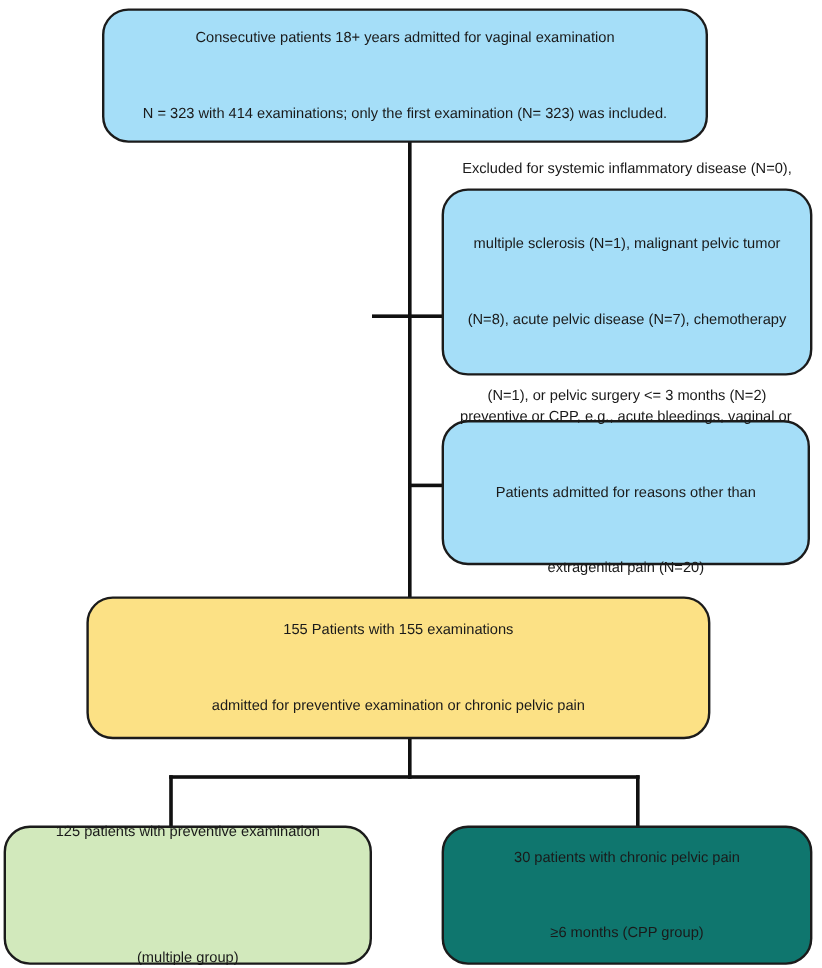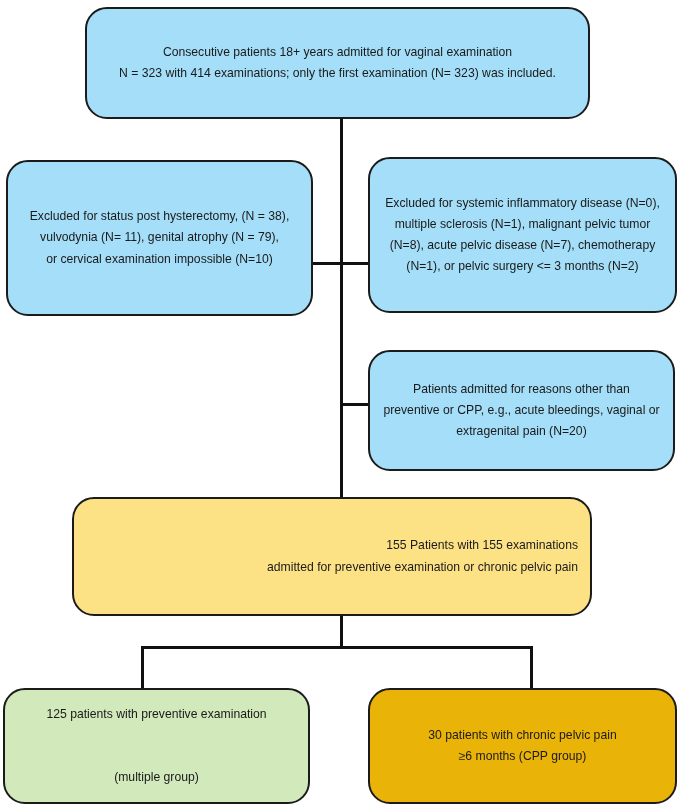--- a/index.html
+++ b/index.html
@@ -37,7 +37,7 @@
   .node .ln {
     display: block;
     white-space: nowrap;
-    margin: 3px 0;
+    margin: 24px 0;
   }
   .blue   { background: #a5def8; }
   .yellow { background: #fce185; }

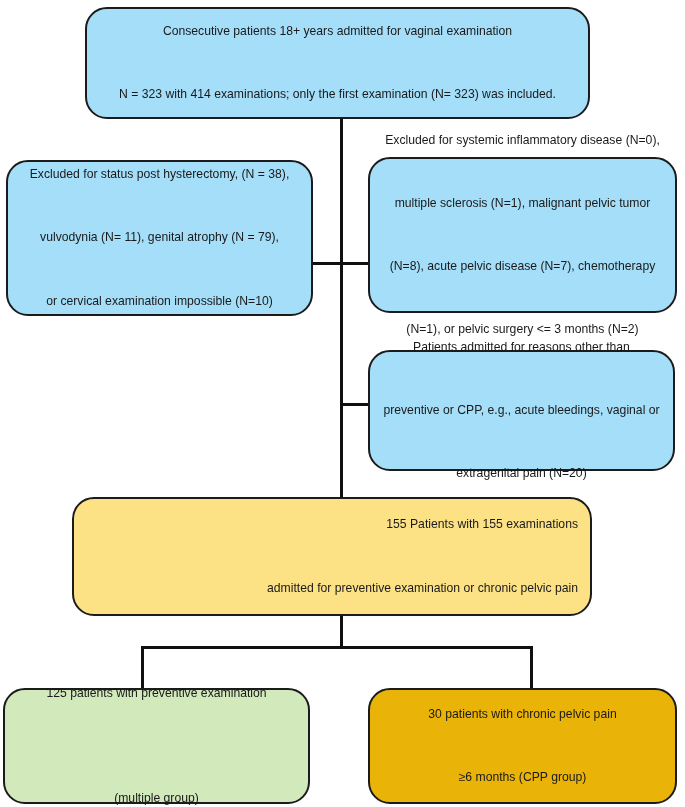--- a/index.html
+++ b/index.html
@@ -78,11 +78,6 @@
     <span class="ln">N = 323 with 414 examinations; only the first examination (N= 323) was included.</span>
   </div>
 
-  <div class="node blue" style="left:6px; top:160px; width:307px; height:156px;">
-    <span class="ln">Excluded for status post hysterectomy, (N = 38),</span>
-    <span class="ln">vulvodynia (N= 11), genital atrophy (N = 79),</span>
-    <span class="ln">or cervical examination impossible (N=10)</span>
-  </div>
 
   <div class="node blue" style="left:368px; top:157px; width:309px; height:156px;">
     <span class="ln">Excluded for systemic inflammatory disease (N=0),</span>

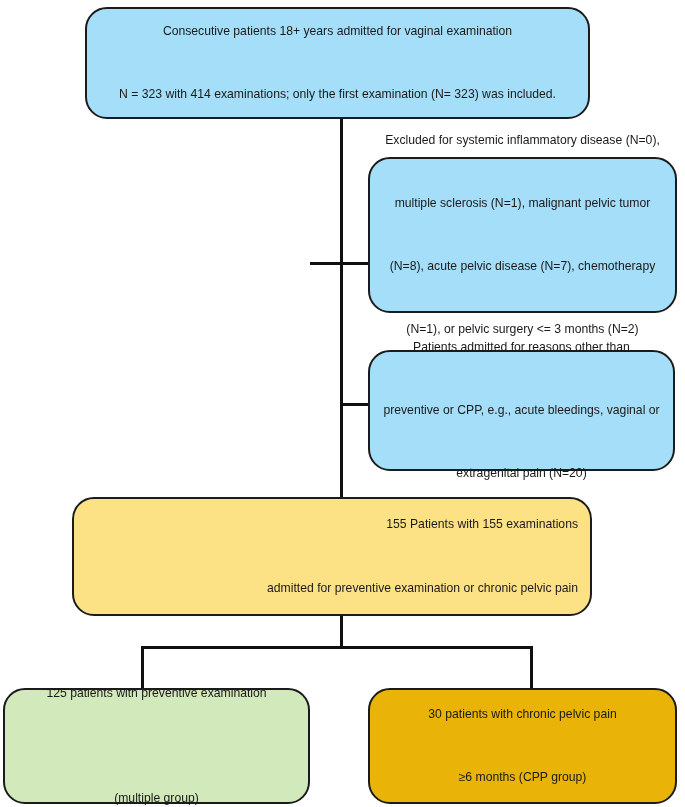--- a/index.html
+++ b/index.html
@@ -87,8 +87,8 @@
   </div>
 
   <div class="node blue" style="left:368px; top:350px; width:307px; height:121px;">
+    <span class="ln">preventive or CPP, e.g., acute bleedings, vaginal or</span>
     <span class="ln">Patients admitted for reasons other than</span>
-    <span class="ln">preventive or CPP, e.g., acute bleedings, vaginal or</span>
     <span class="ln">extragenital pain (N=20)</span>
   </div>
 

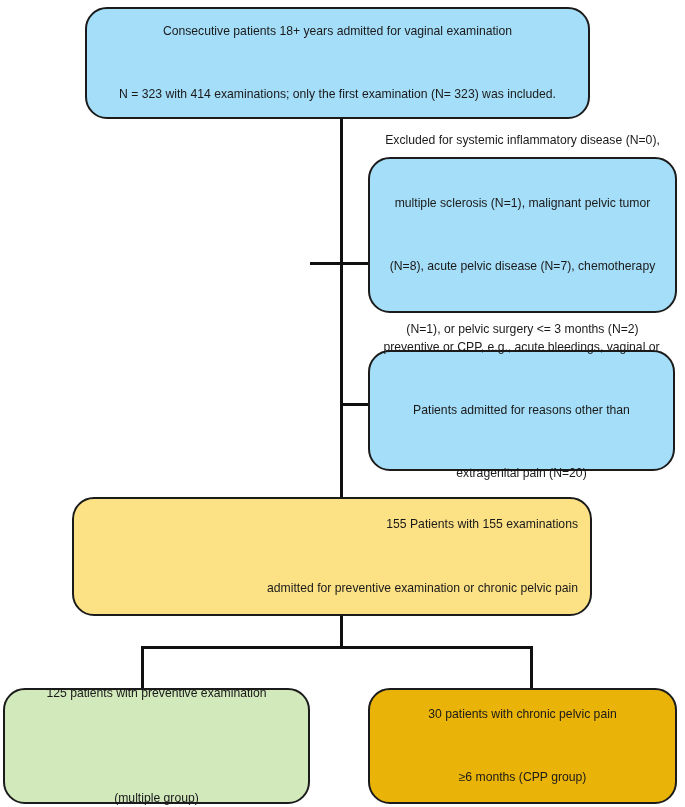--- a/index.html
+++ b/index.html
@@ -92,7 +92,7 @@
     <span class="ln">extragenital pain (N=20)</span>
   </div>
 
-  <div class="node yellow" style="left:72px; top:497px; width:520px; height:119px;align-items:flex-end;">
+  <div class="node yellow" style="left:72px; top:497px; width:520px; height:119px;">
     <span class="ln">155 Patients with 155 examinations</span>
     <span class="ln">admitted for preventive examination or chronic pelvic pain</span>
   </div>

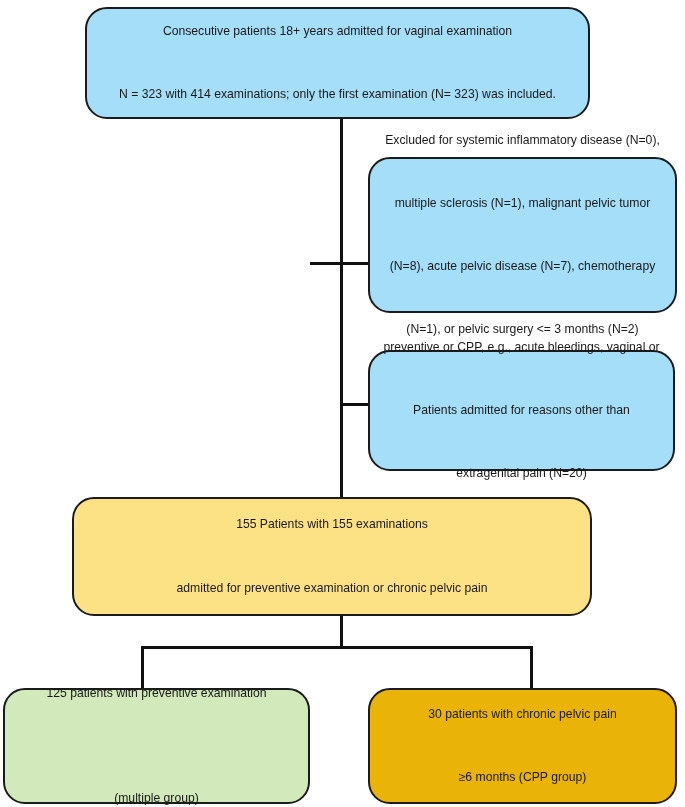--- a/index.html
+++ b/index.html
@@ -42,7 +42,7 @@
   .blue   { background: #a5def8; }
   .yellow { background: #fce185; }
   .green  { background: #d2e9bc; }
-  .pink   { background: #eab308; }
+  .pink   { background: #0f766e; }
 
   .connector {
     position: absolute;

